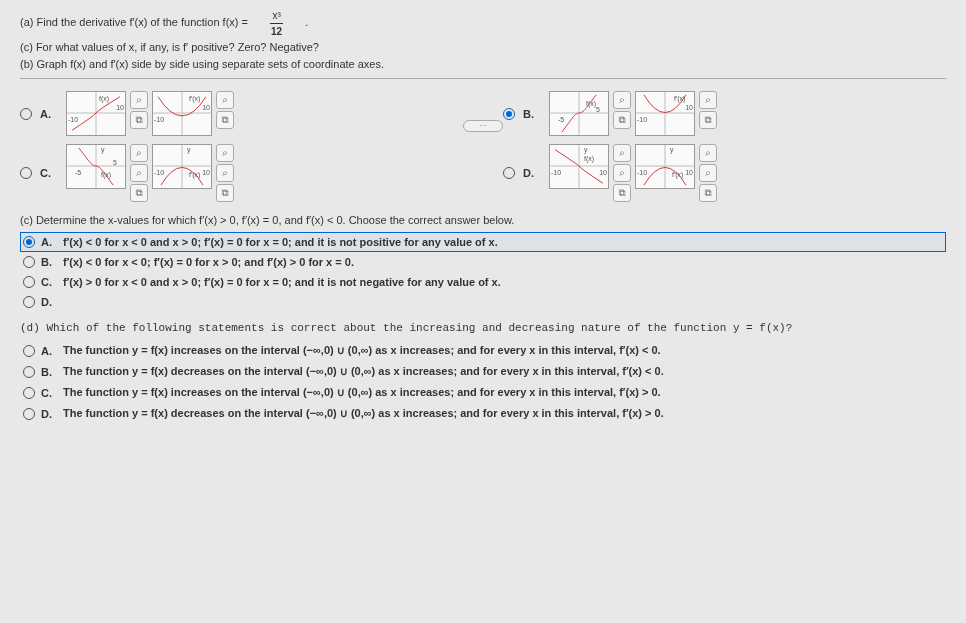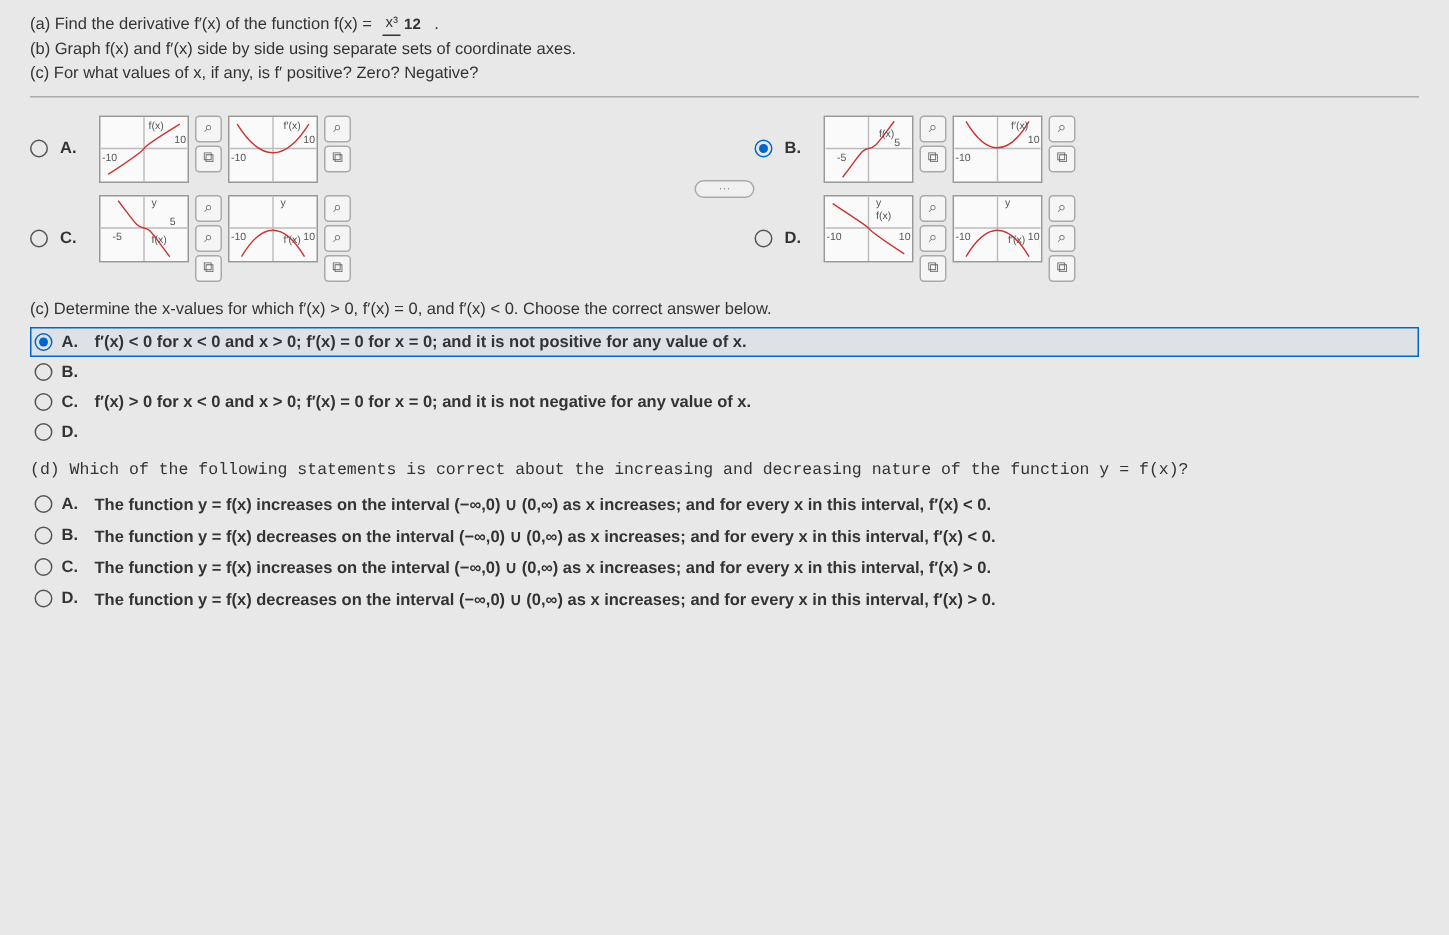--- a/index.html
+++ b/index.html
@@ -16,10 +16,10 @@
     .prompt-block { margin-bottom: 6px; line-height: 1.5; }
     .fraction {
       display: inline-flex;
-      flex-direction: row;
+      flex-direction: column;
       align-items: center;
       vertical-align: middle;
-      margin: 0 4px;
+      margin: 0 18px;
       font-size: 10px;
     }
     .fraction .num { border-bottom: 1px solid #333; padding: 0 2px; }

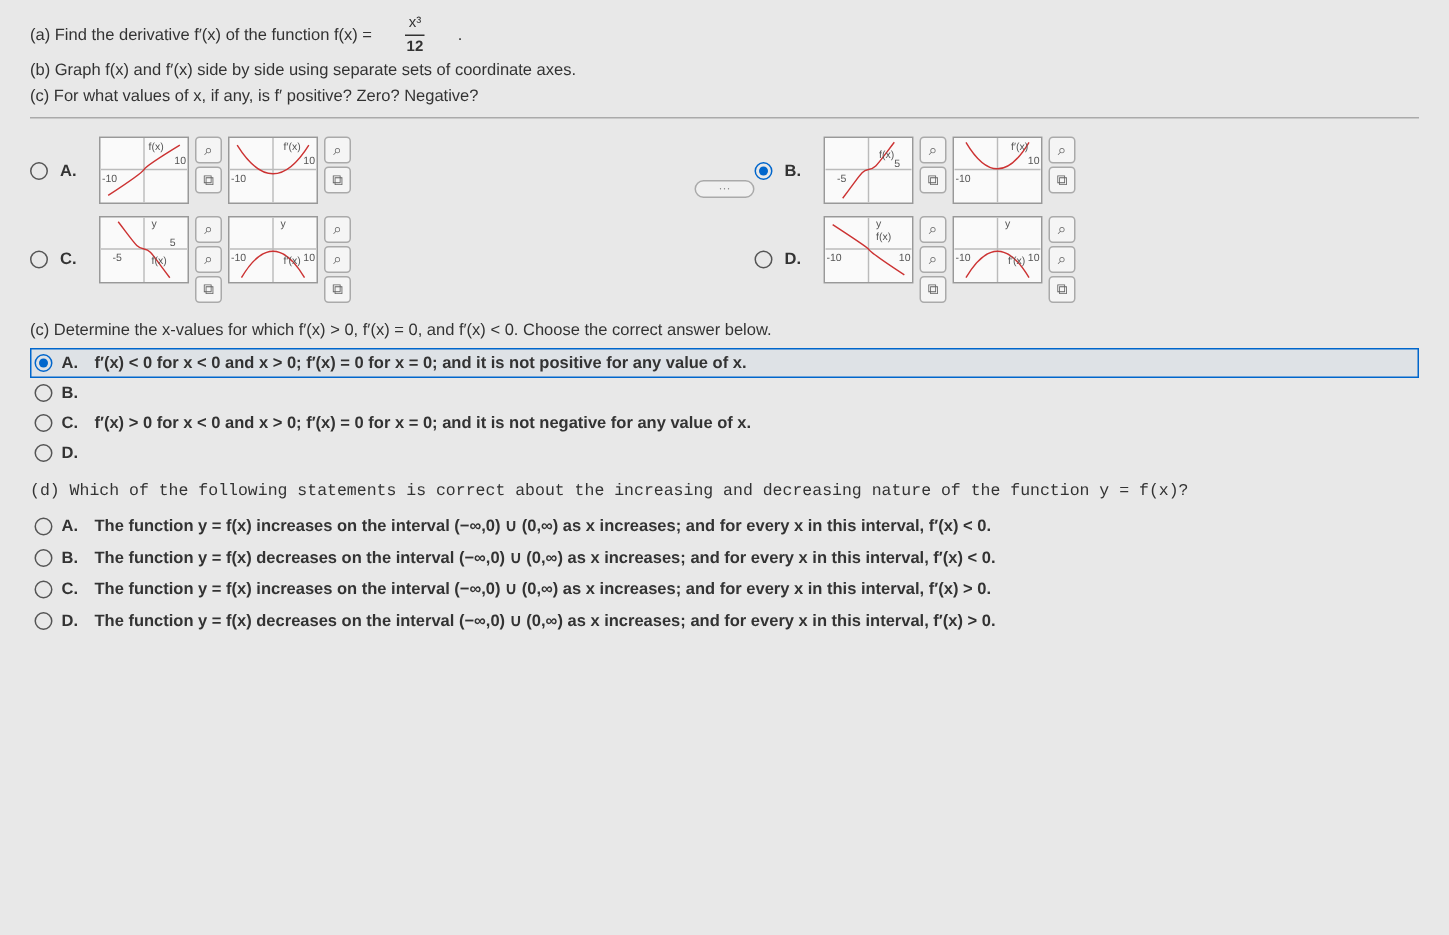--- a/index.html
+++ b/index.html
@@ -129,8 +129,8 @@
     </span>
     <span>.</span>
   </div>
+  <div>(c) For what values of x, if any, is f′ positive? Zero? Negative?</div>
   <div>(b) Graph f(x) and f′(x) side by side using separate sets of coordinate axes.</div>
-  <div>(c) For what values of x, if any, is f′ positive? Zero? Negative?</div>
 </div>
 
 <hr class="divider">

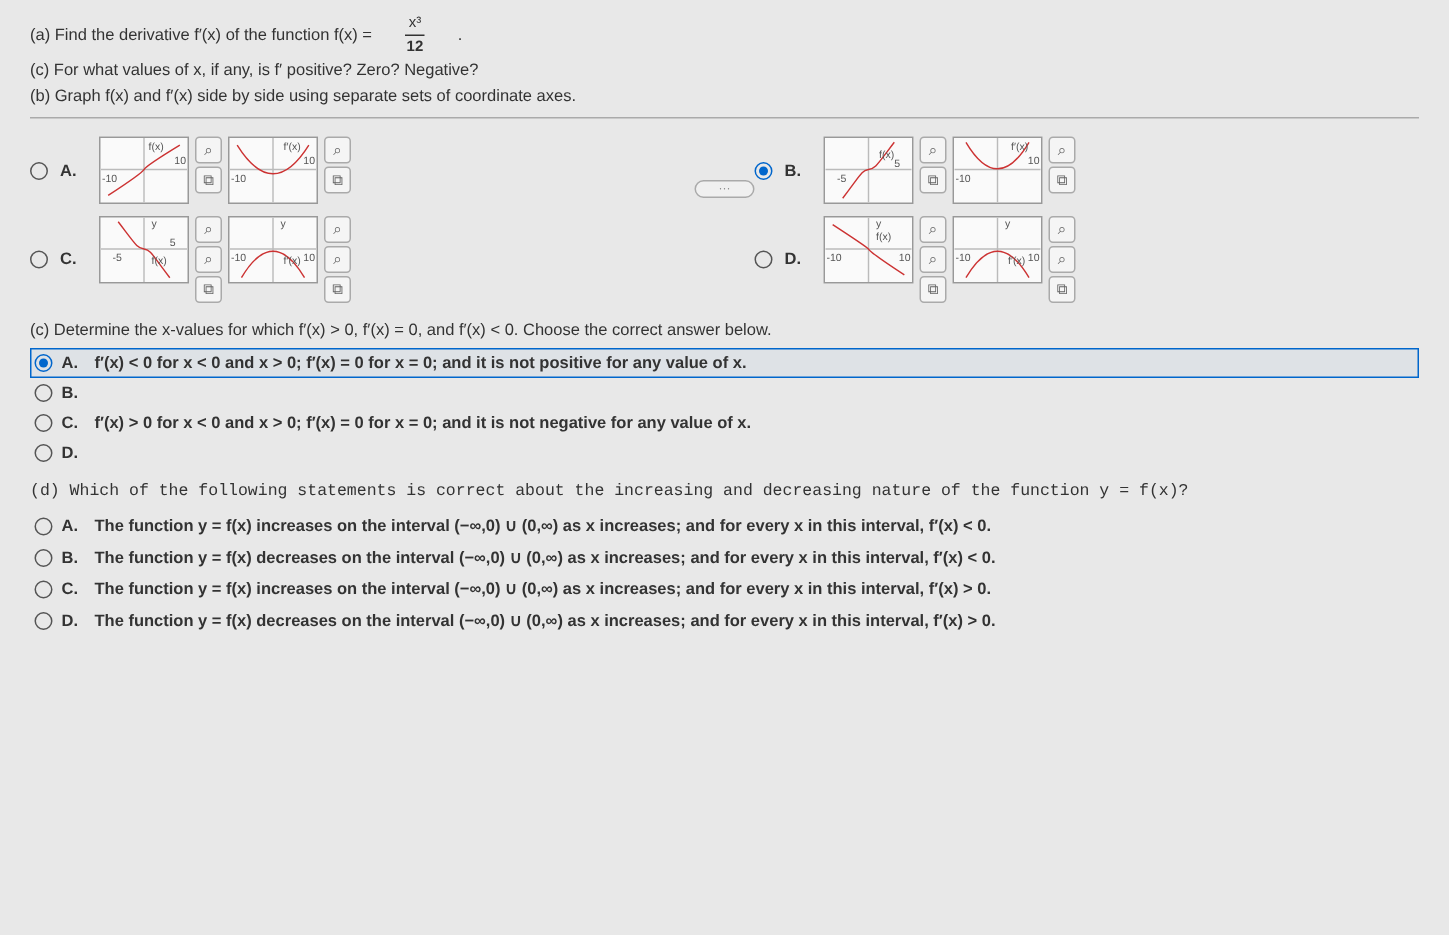--- a/index.html
+++ b/index.html
@@ -299,6 +299,7 @@
   <div class="answer-item">
     <div class="radio"></div>
     <div class="answer-letter">B.</div>
+    <div class="answer-text">f′(x) &lt; 0 for x &lt; 0; f′(x) = 0 for x &gt; 0; and f′(x) &gt; 0 for x = 0.</div>
   </div>
   <div class="answer-item">
     <div class="radio"></div>

